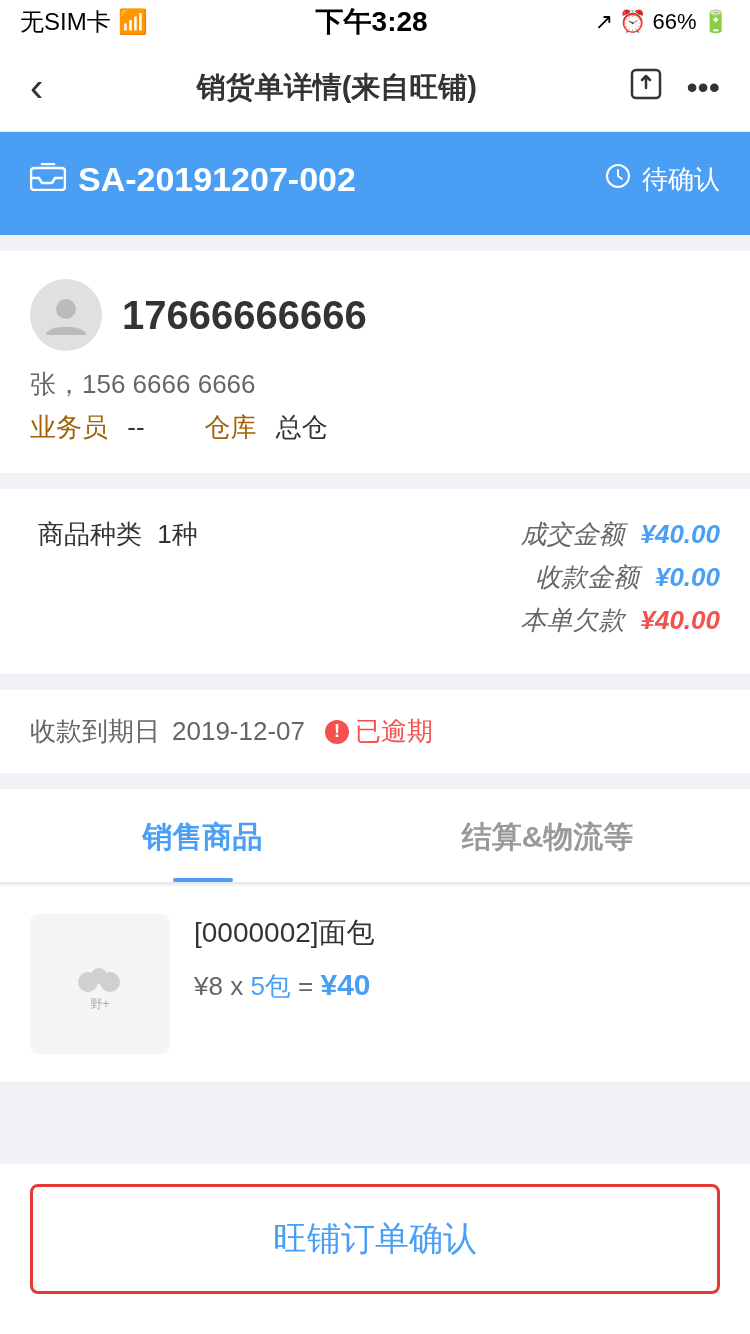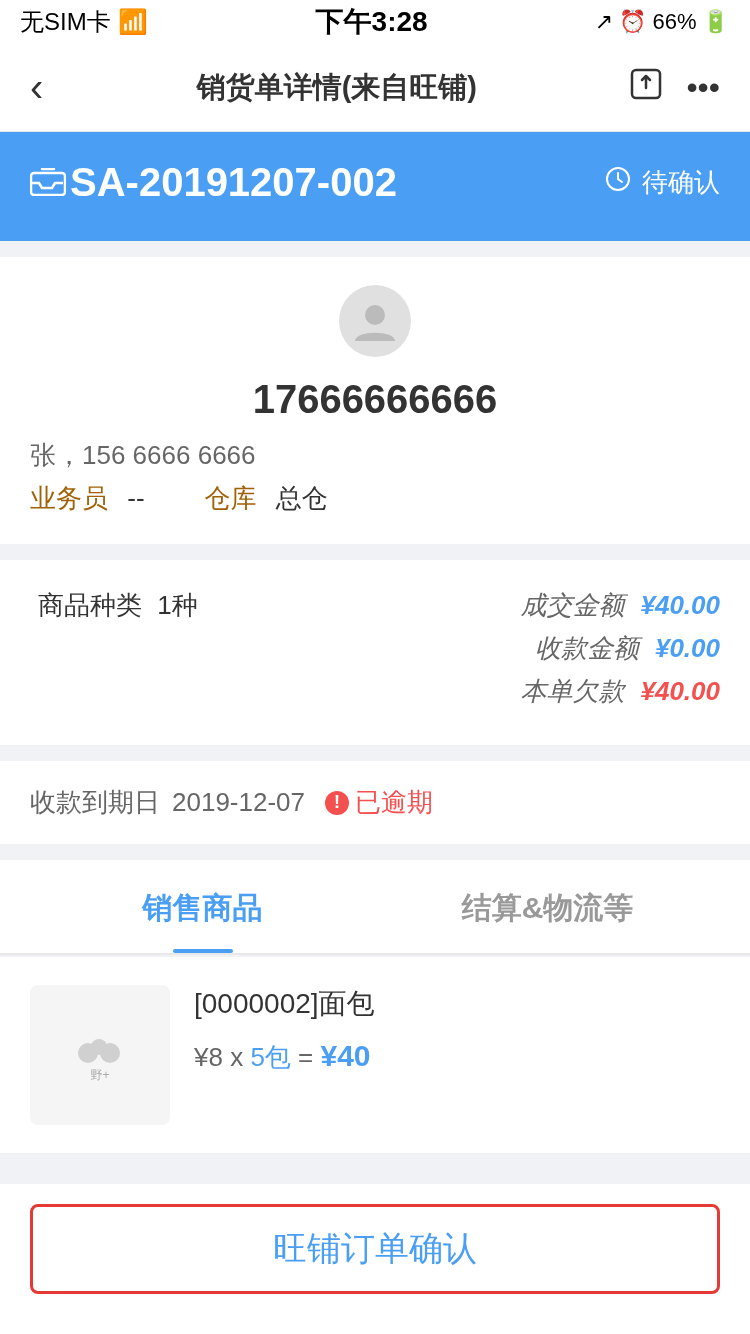--- a/index.html
+++ b/index.html
@@ -59,12 +59,12 @@
       margin-bottom: 12px;
     }
     .order-id {
-      font-size: 40px;
+      font-size: 34px;
       font-weight: 700;
       color: #fff;
       display: flex;
       align-items: center;
-      gap: 0;
+      gap: 8px;
     }
     .status-badge {
       display: flex;

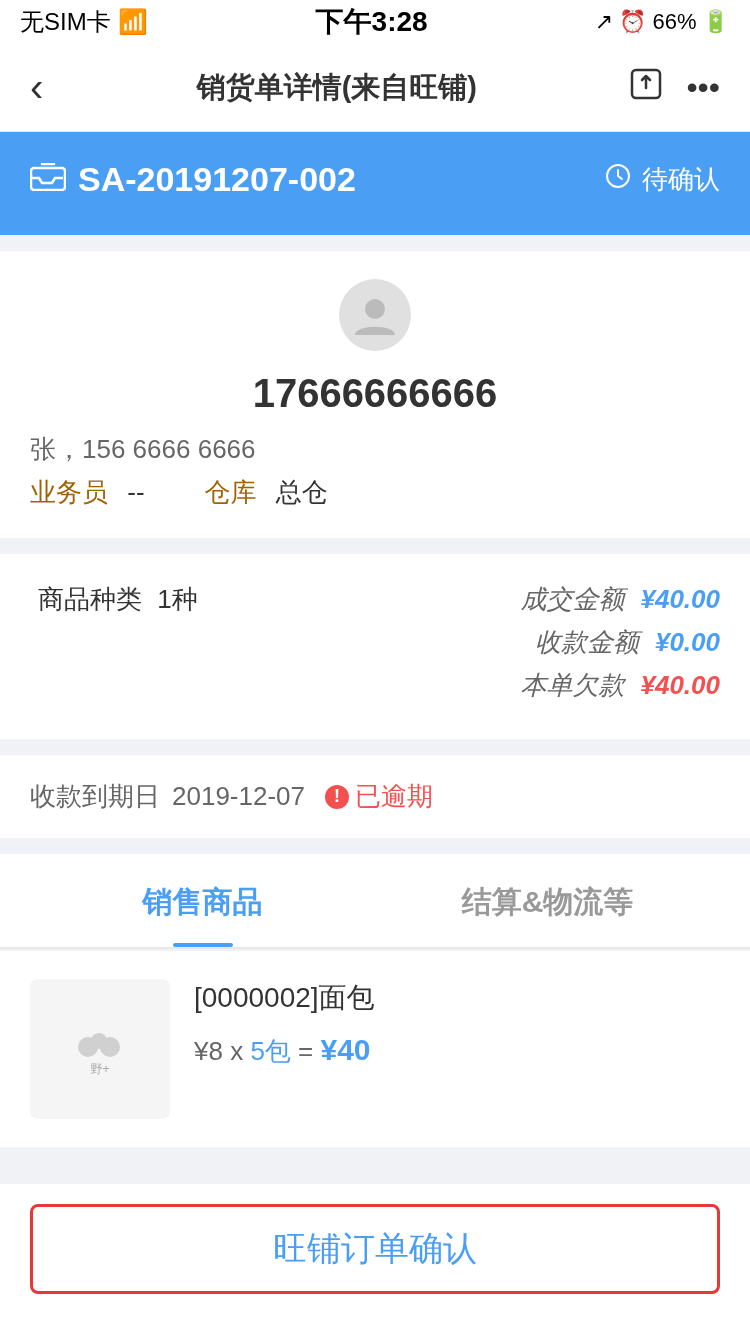--- a/index.html
+++ b/index.html
@@ -89,7 +89,6 @@
       align-items: center;
       gap: 20px;
       margin-bottom: 16px;
-      flex-direction: column;
     }
     .avatar {
       width: 72px;

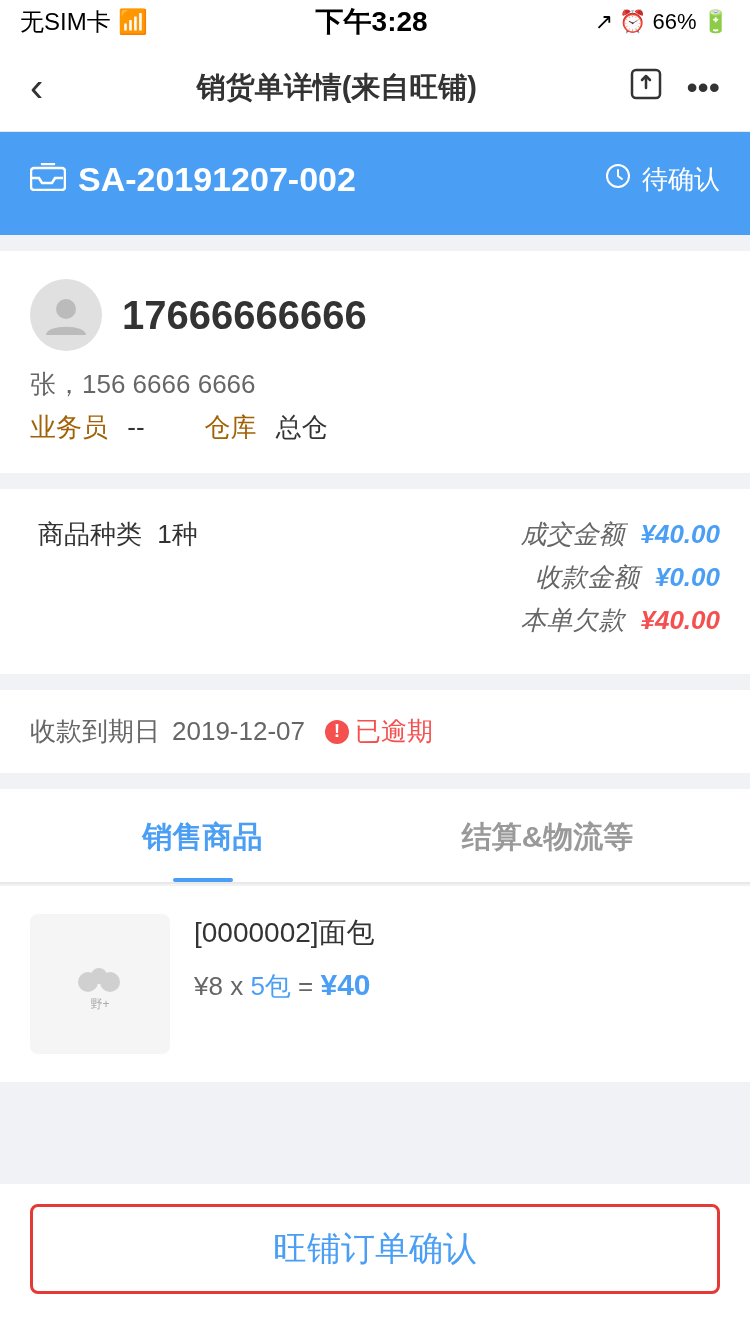--- a/index.html
+++ b/index.html
@@ -278,7 +278,7 @@
     }
     .confirm-btn {
       width: 100%;
-      height: 90px;
+      height: 110px;
       border: 3px solid #e53935;
       border-radius: 8px;
       background: #fff;

